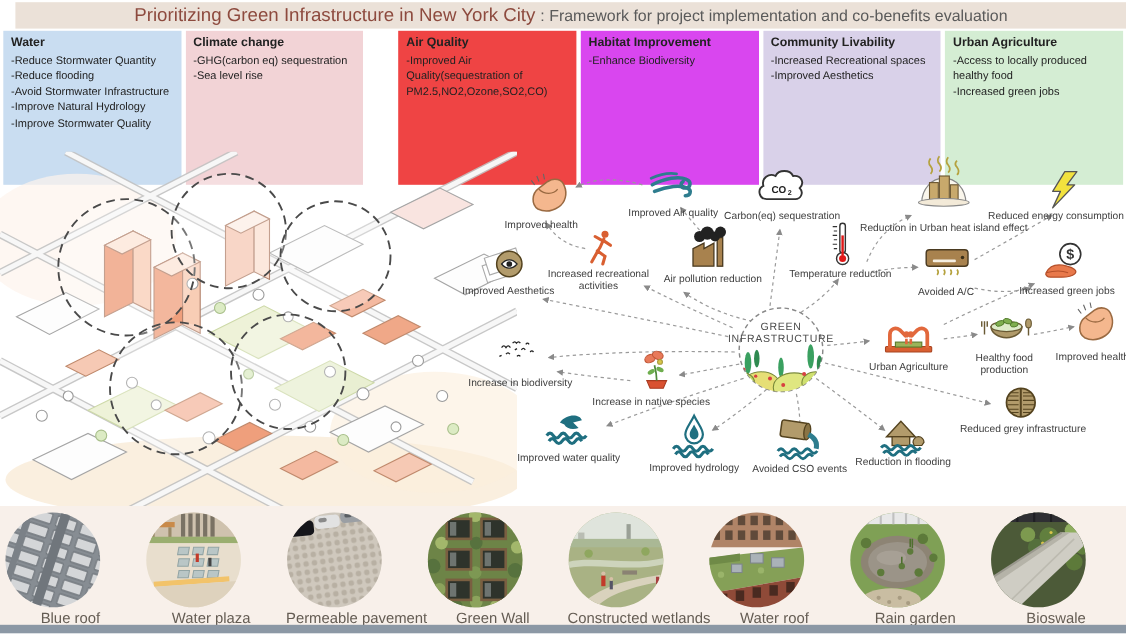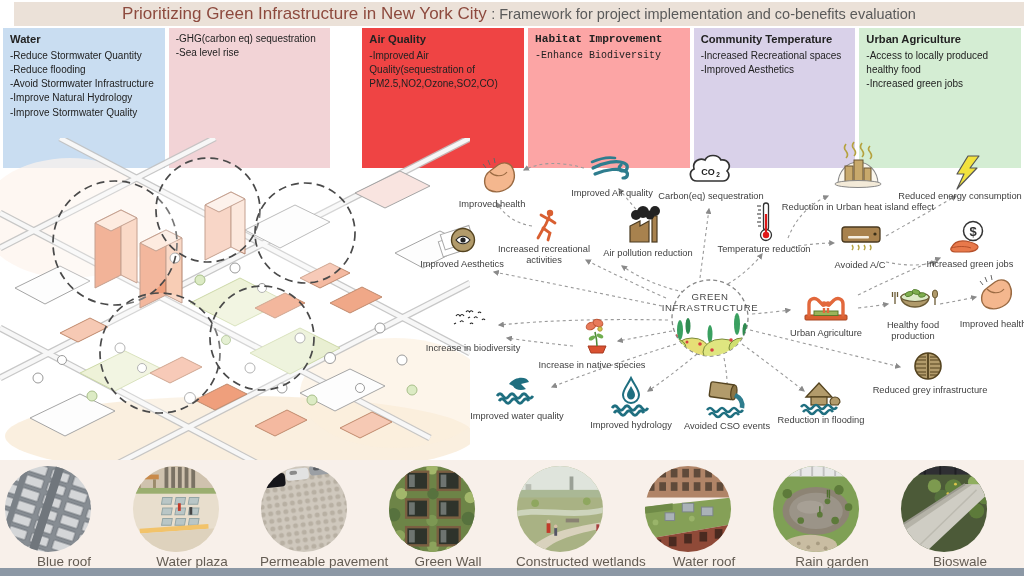--- a/index.html
+++ b/index.html
@@ -40,6 +40,7 @@
       <div class="box-i">-Improve Stormwater Quality</div>
     </div>
     <div class="box" style="background: rgb(242, 211, 214);">
+      <div class="box-h">Climate change</div>
       <div class="box-i">-GHG(carbon eq) sequestration</div>
       <div class="box-i">-Sea level rise</div>
     </div>

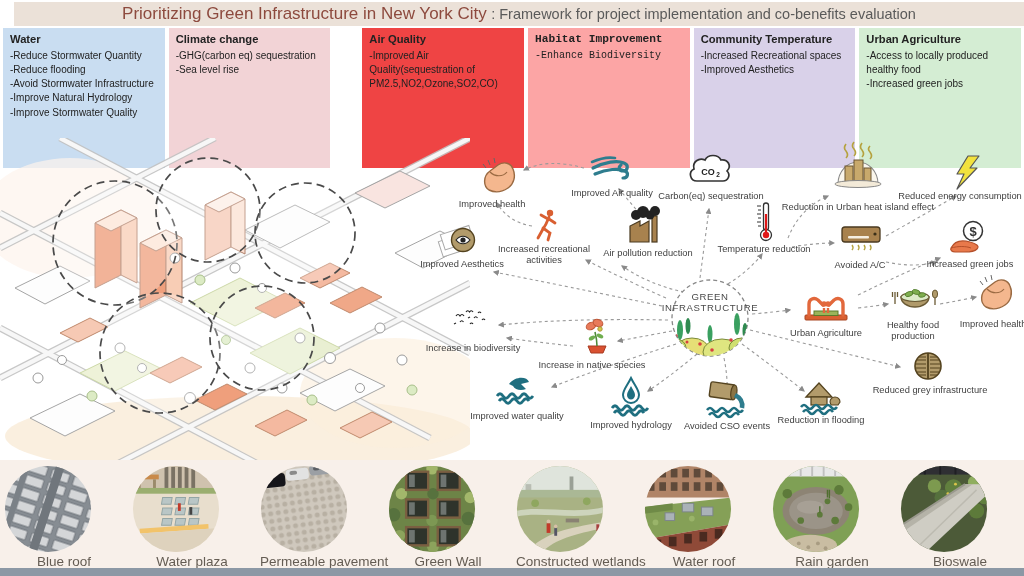--- a/index.html
+++ b/index.html
@@ -48,7 +48,7 @@
       <div class="box-h">Air Quality</div>
       <div class="box-i">-Improved Air Quality(sequestration of PM2.5,NO2,Ozone,SO2,CO)</div>
     </div>
-    <div class="box" style="background: #fca5a5; font-family: Liberation Mono, monospace;">
+    <div class="box" style="background: #d946ef;">
       <div class="box-h">Habitat Improvement</div>
       <div class="box-i">-Enhance Biodiversity</div>
     </div>

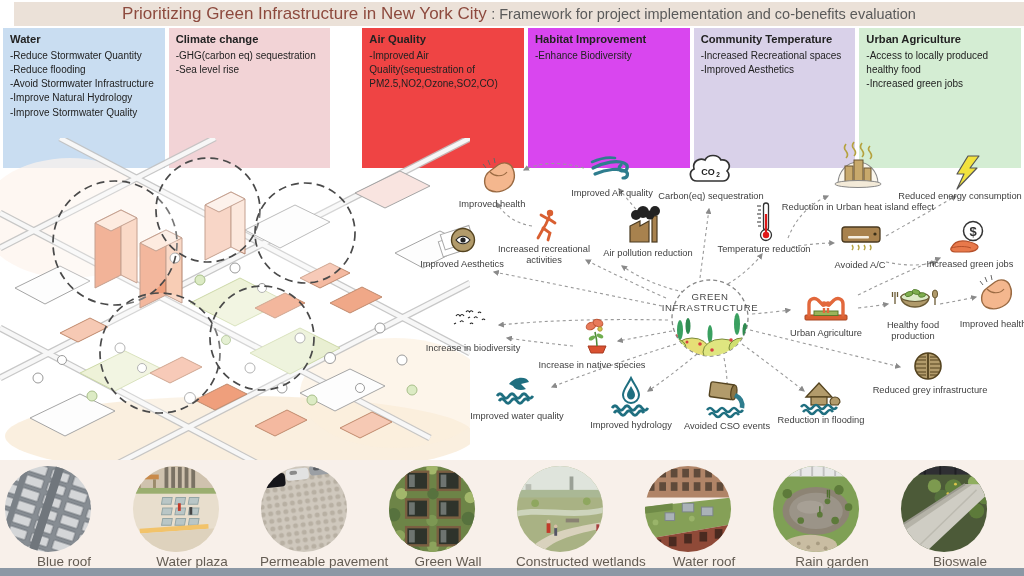--- a/index.html
+++ b/index.html
@@ -53,7 +53,7 @@
       <div class="box-i">-Enhance Biodiversity</div>
     </div>
     <div class="box" style="background: rgb(217, 209, 233);">
-      <div class="box-h">Community Temperature</div>
+      <div class="box-h">Community Livability</div>
       <div class="box-i">-Increased Recreational spaces</div>
       <div class="box-i">-Improved Aesthetics</div>
     </div>

